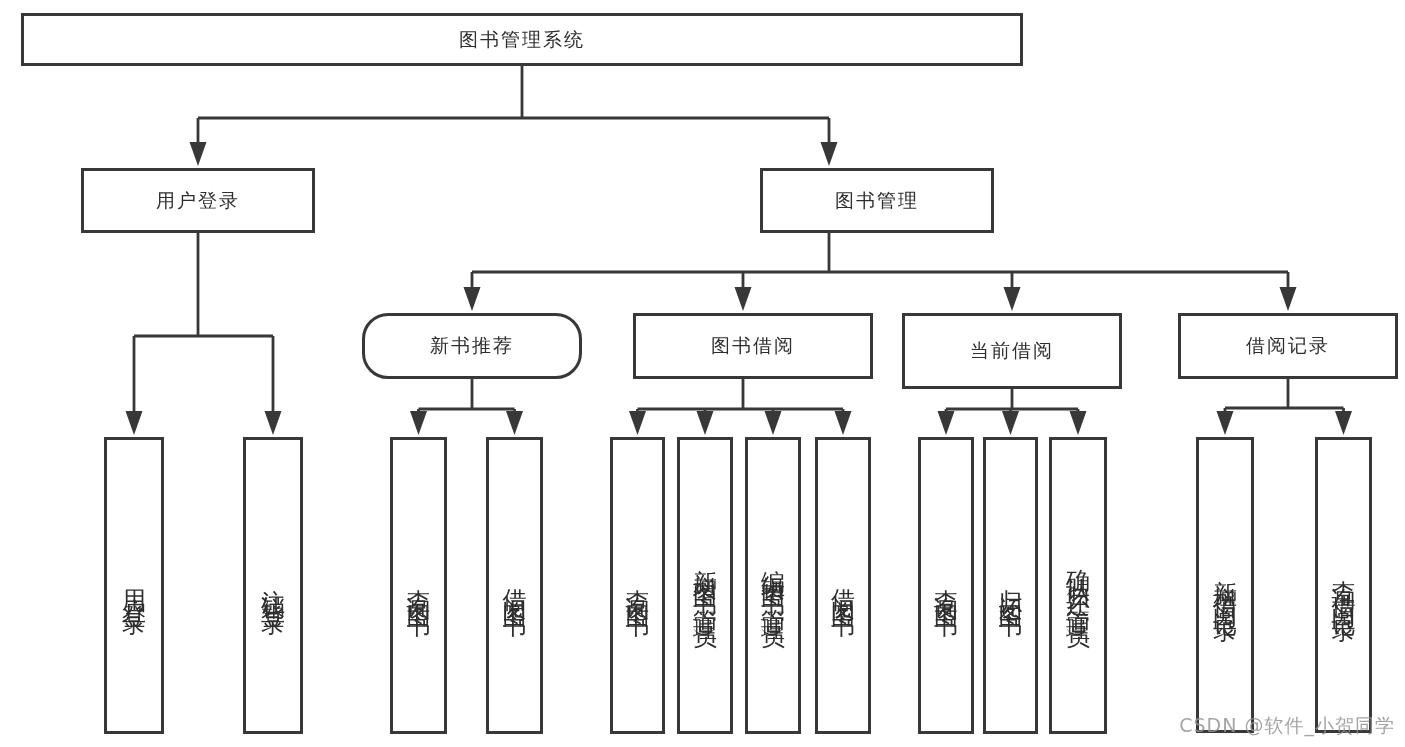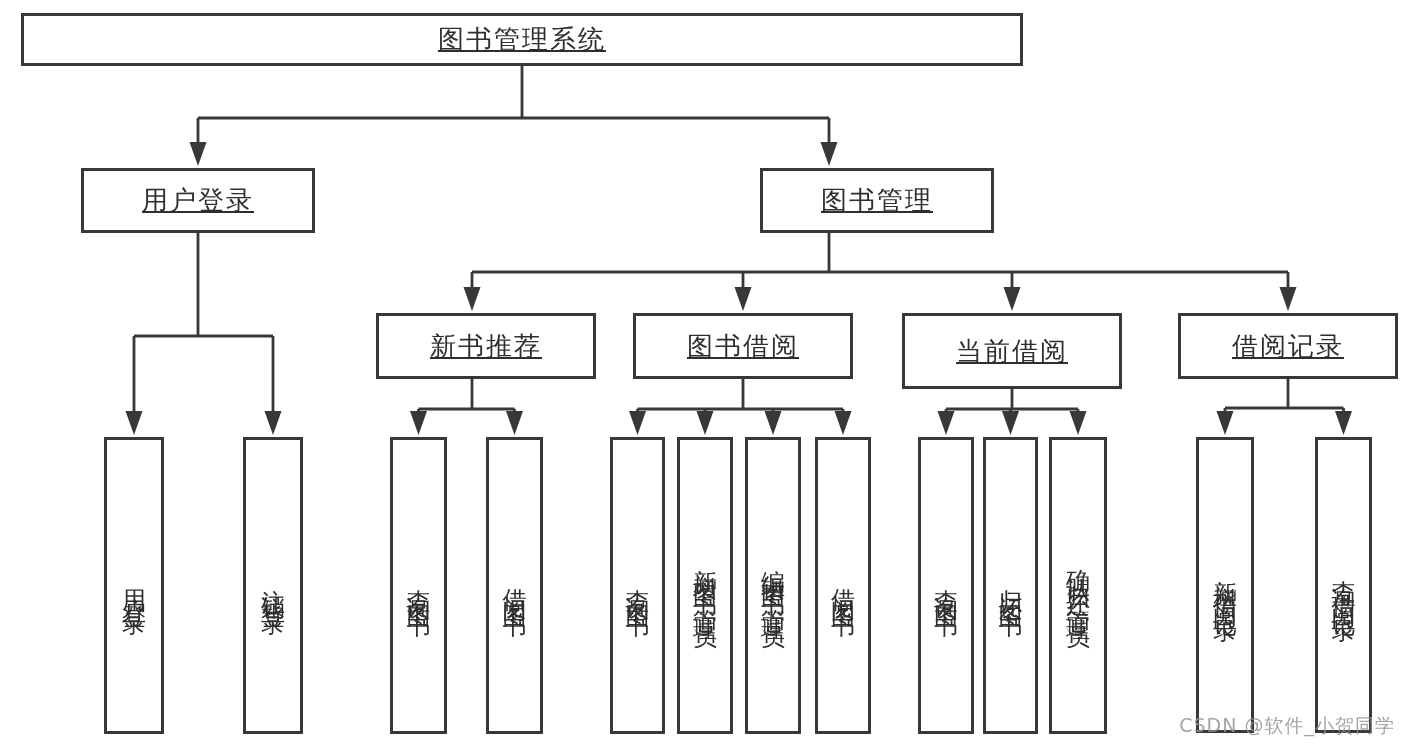--- a/index.html
+++ b/index.html
@@ -23,10 +23,9 @@
     color:#2e2e2e;
   }
   .h-node span {
-    font-size:26px;
+    font-size:19px;
     letter-spacing:2px;
     white-space:nowrap;
-    text-decoration:underline;
   }
   .v-node span {
     writing-mode:vertical-rl;

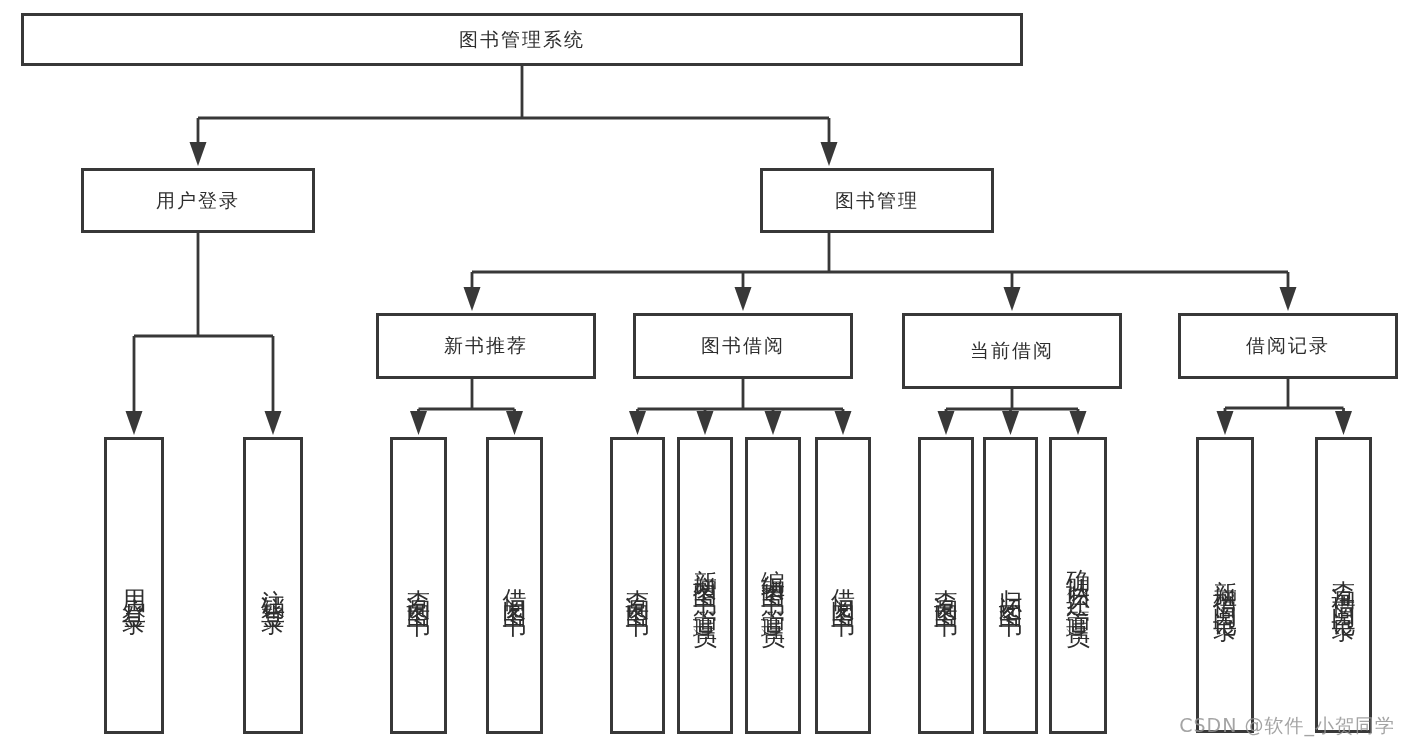--- a/index.html
+++ b/index.html
@@ -150,7 +150,7 @@
     <span>图书管理</span>
   </div>
 
-  <div class="node h-node" style="left:376px; top:313px; width:220px; height:66px;">
+  <div class="node h-node" style="left:362px; top:313px; width:220px; height:66px;border-radius:26px;">
     <span>新书推荐</span>
   </div>
   <div class="node h-node" style="left:633px; top:313px; width:220px; height:66px;">

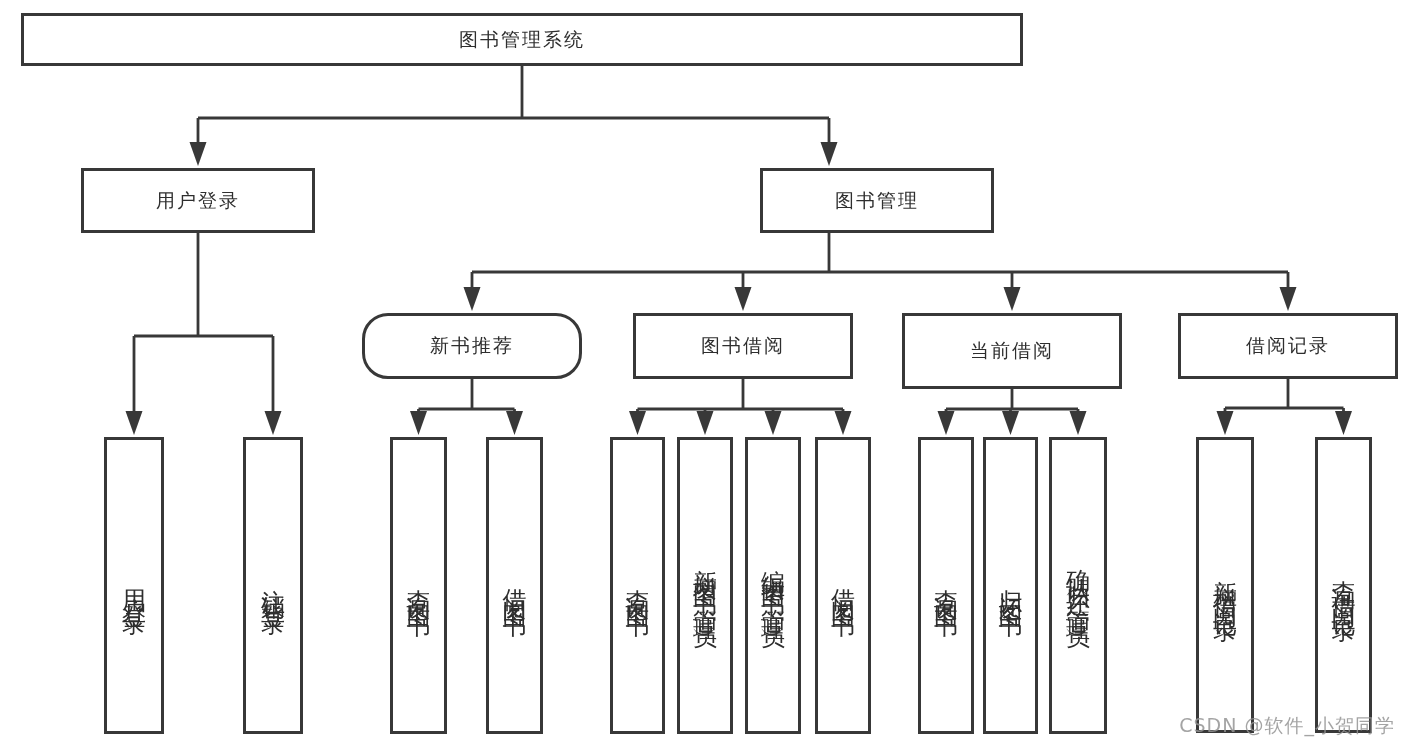--- a/index.html
+++ b/index.html
@@ -153,7 +153,7 @@
   <div class="node h-node" style="left:362px; top:313px; width:220px; height:66px;border-radius:26px;">
     <span>新书推荐</span>
   </div>
-  <div class="node h-node" style="left:633px; top:313px; width:220px; height:66px;">
+  <div class="node h-node" style="left:633px; top:313px; width:240px; height:66px;">
     <span>图书借阅</span>
   </div>
   <div class="node h-node" style="left:902px; top:313px; width:220px; height:76px;">

